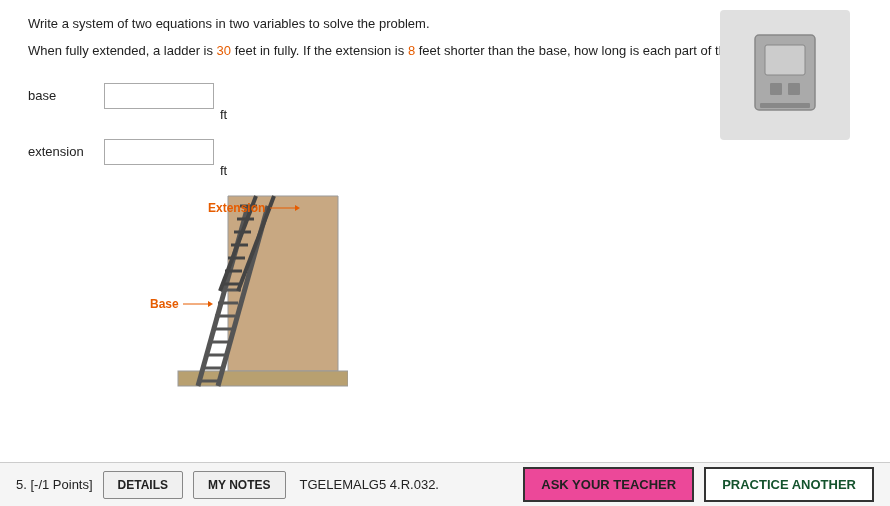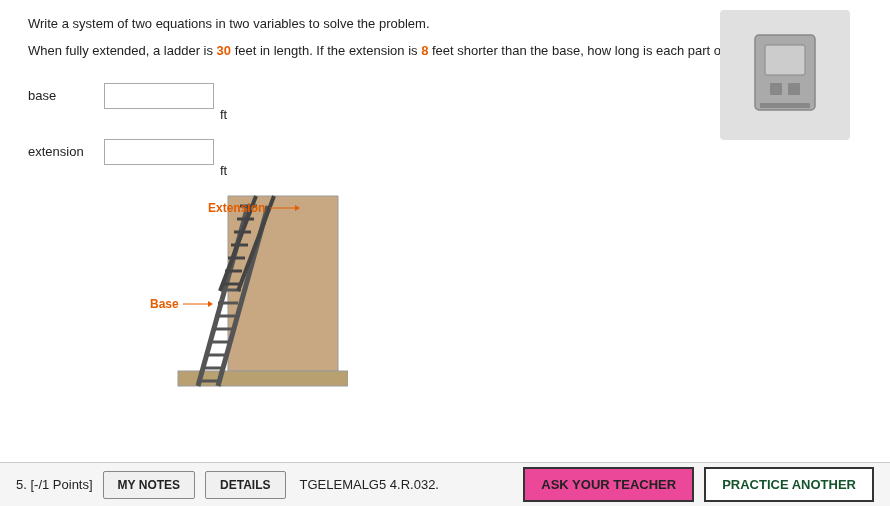--- a/index.html
+++ b/index.html
@@ -32,7 +32,7 @@
 
     .highlight-orange {
       color: #e65c00;
-      font-weight: bold;
+      font-weight: normal;
     }
 
     .input-row {

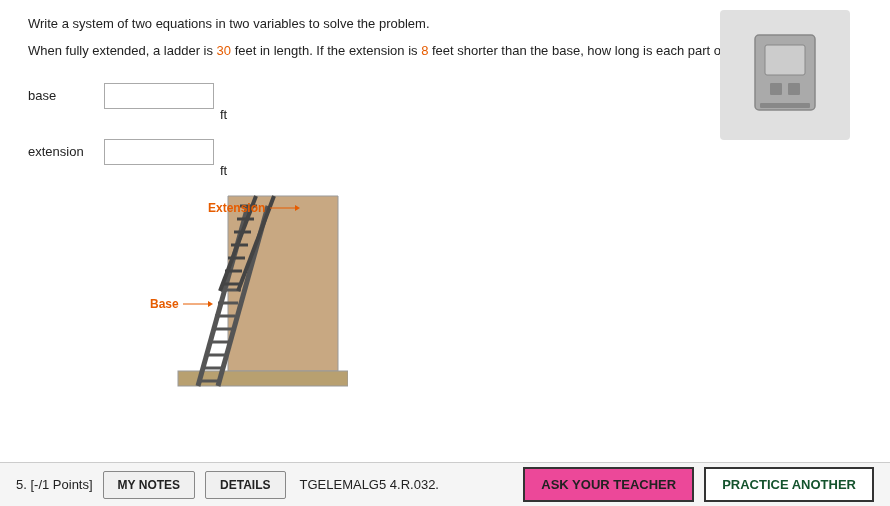--- a/index.html
+++ b/index.html
@@ -155,7 +155,7 @@
   <p class="instruction-text">Write a system of two equations in two variables to solve the problem.</p>
 
   <p class="problem-text">
-    <span>When fully extended, a ladder is </span><span class="highlight-orange">30</span><span> feet in length. If the extension is </span><span class="highlight-orange">8</span><span> feet shorter than the base, how long is each part of the ladder?</span>
+    <span>When fully extended, a ladder is </span><span class="highlight-orange">30</span><span> feet in fully. If the extension is </span><span class="highlight-orange">8</span><span> feet shorter than the base, how long is each part of the ladder?</span>
   </p>
 
   <div class="input-row">

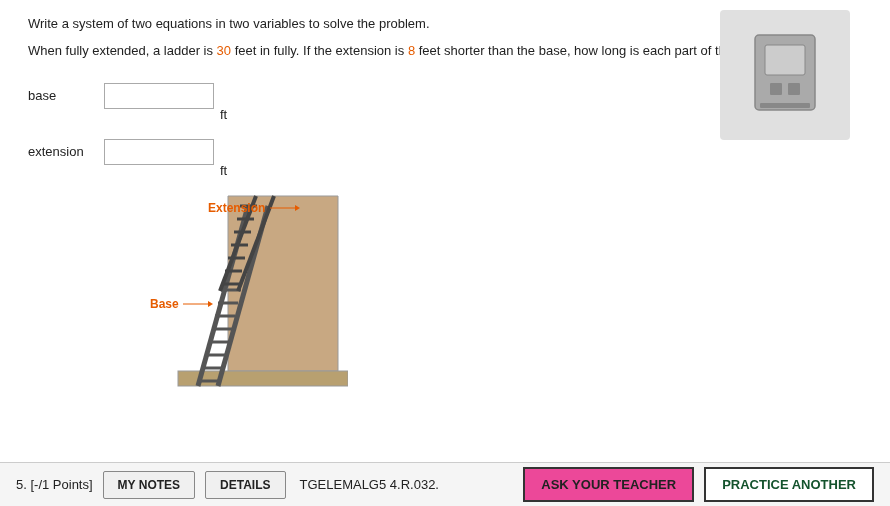--- a/index.html
+++ b/index.html
@@ -239,8 +239,8 @@
 
 <div class="bottom-bar">
   <span class="points-label">5. [-/1 Points]</span>
+  <button class="bottom-btn">DETAILS</button>
   <button class="bottom-btn">MY NOTES</button>
-  <button class="bottom-btn">DETAILS</button>
   <span class="problem-code">TGELEMALG5 4.R.032.</span>
   <button class="ask-teacher-btn">ASK YOUR TEACHER</button>
   <button class="practice-another-btn">PRACTICE ANOTHER</button>

